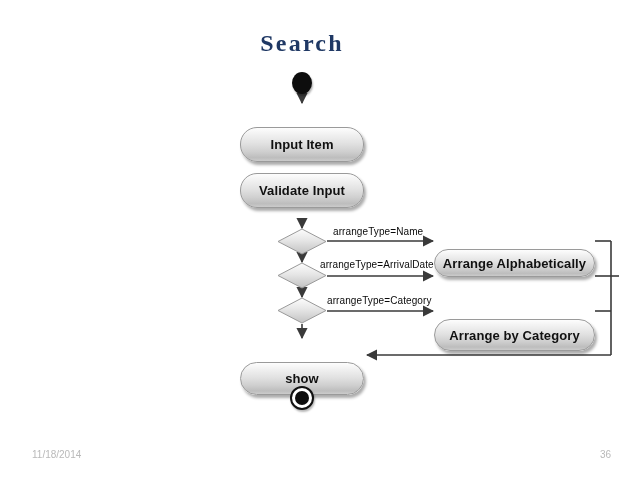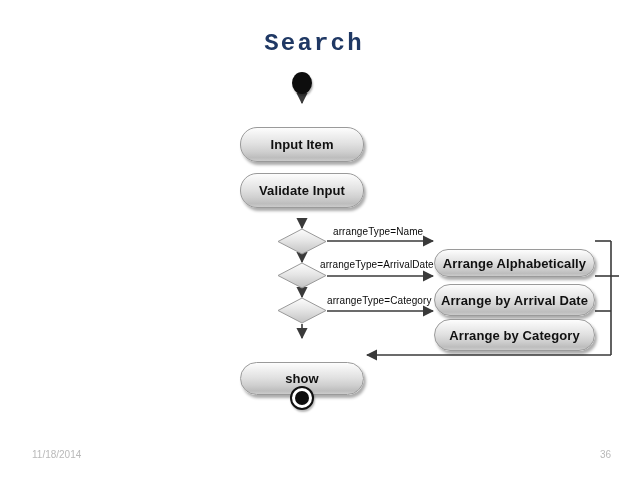--- a/index.html
+++ b/index.html
@@ -21,7 +21,7 @@
   
   #title {
     position: absolute;
-    left: 12px;
+    left: 0;
     top: 30px;
     width: 604px;
     text-align: center;
@@ -29,7 +29,7 @@
     font-weight: bold;
     letter-spacing: 2.2px;
     color: #1F3864;
-    font-family: Liberation Mono, monospace;
+    font-family: Liberation Serif, serif;
     white-space: nowrap;
   }
 

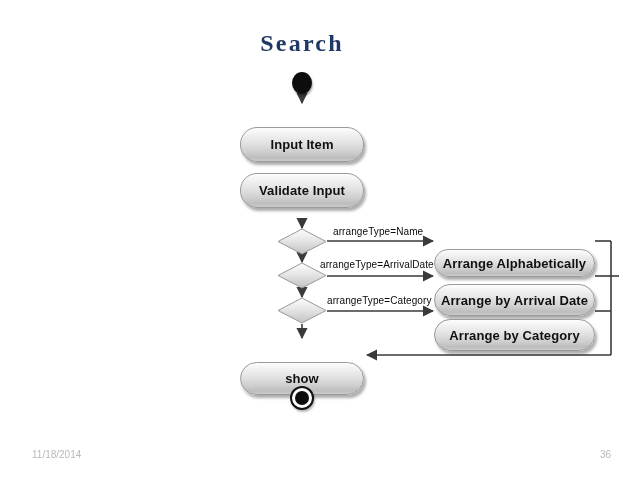--- a/index.html
+++ b/index.html
@@ -220,9 +220,6 @@
     <span>Arrange Alphabetically</span>
   </div>
 
-  <div class="action" style="left:434px; top:260px; width:161px; height:32px;">
-    <span>Arrange by Arrival Date</span>
-  </div>
 
   <div class="action" style="left:434px; top:295px; width:161px; height:32px;">
     <span>Arrange by Category</span>

